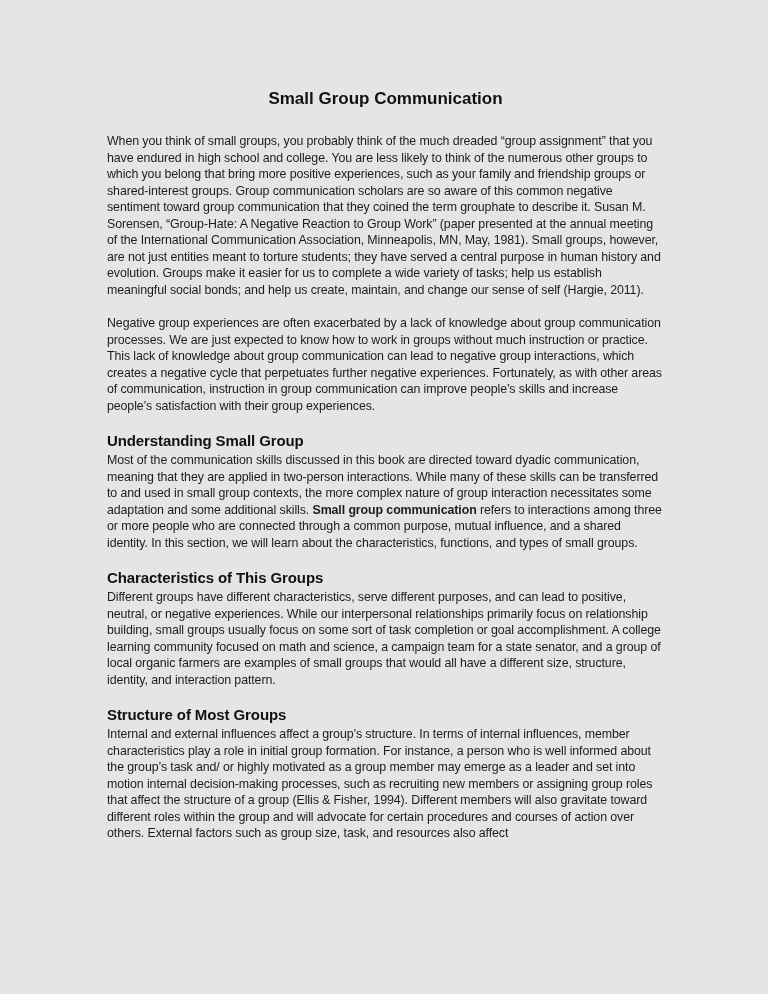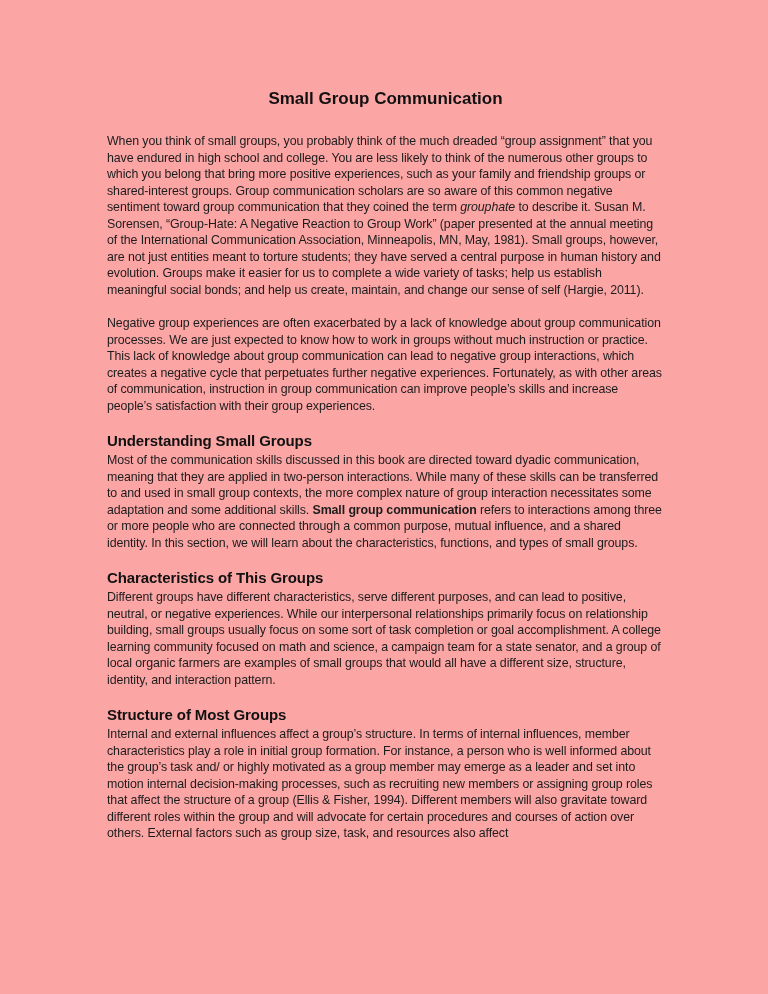--- a/index.html
+++ b/index.html
@@ -11,7 +11,7 @@
     position: relative;
     width: 768px;
     height: 994px;
-    background: #fca5a5;
+    background: #e5e5e5;
     box-sizing: border-box;
     padding: 88px 104px 0 107px;
     font-family: "Liberation Sans", sans-serif;

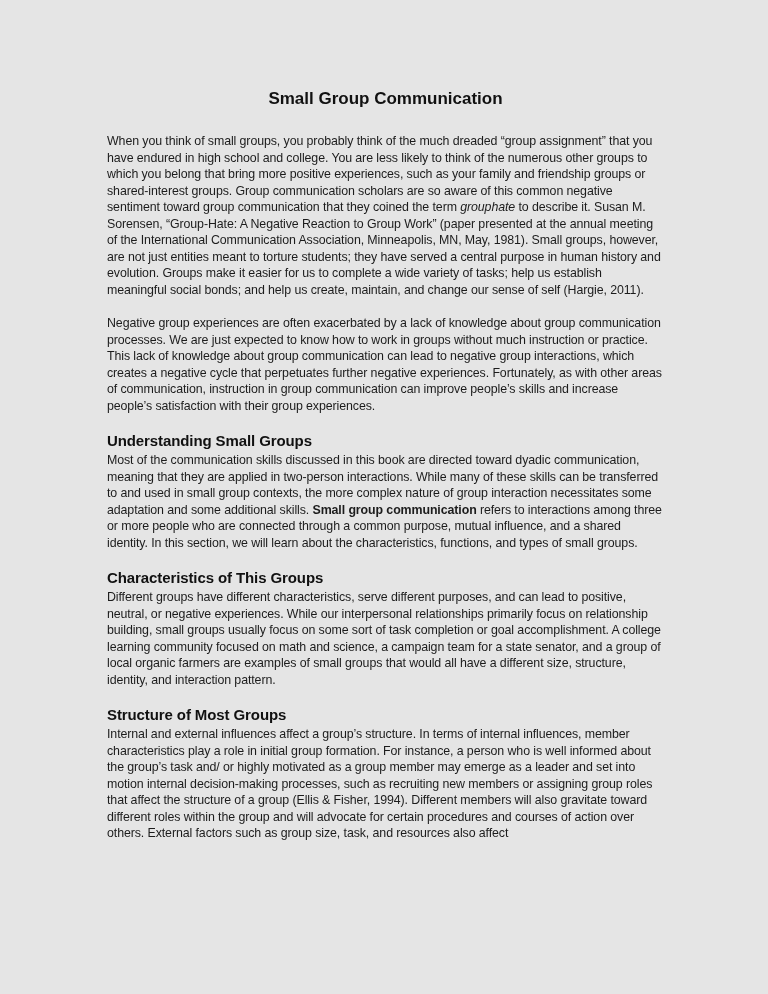--- a/index.html
+++ b/index.html
@@ -42,7 +42,7 @@
     margin: 4px 0 2px 0;
     letter-spacing: -0.1px;
   }
-  .run-italic { font-style: italic; }
+  .run-italic { }
   .run-bold   { font-weight: 700; }
 </style>
 </head>

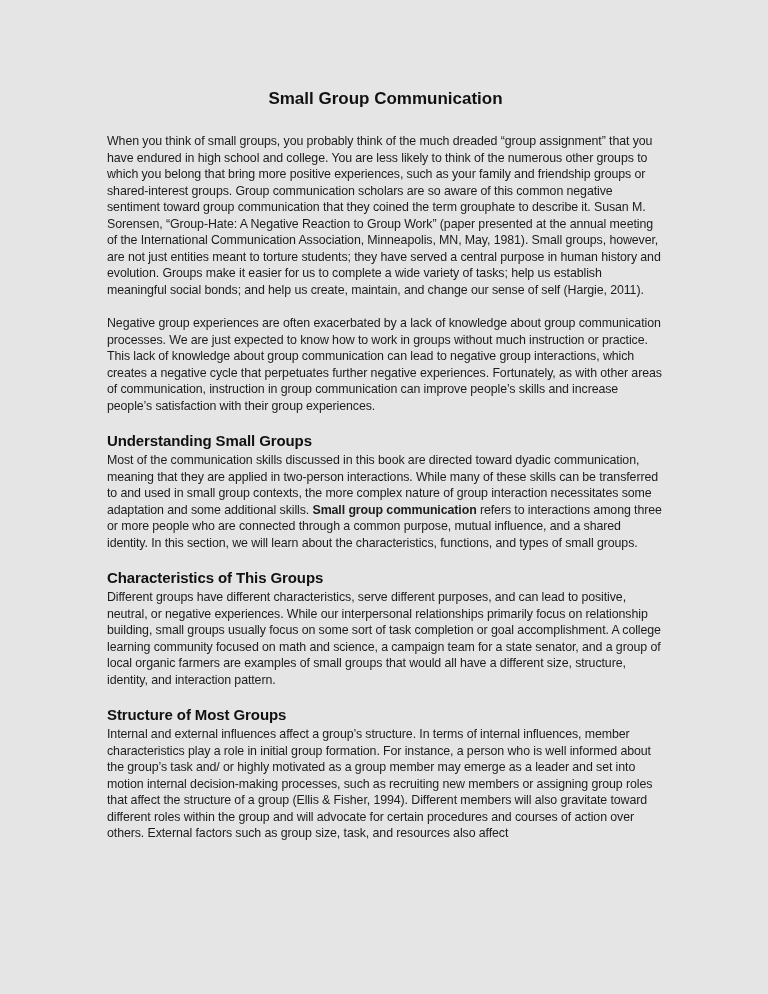--- a/index.html
+++ b/index.html
@@ -57,7 +57,7 @@
   <p class="doc-para"><span>Negative group experiences are often exacerbated by a lack of knowledge about group communication processes. We are just expected to know how to work in groups without much instruction or practice. This lack of knowledge about group communication can lead to negative group interactions, which creates a negative cycle that perpetuates further negative experiences. Fortunately, as with other areas of communication, instruction in group communication can improve people’s skills and increase people’s satisfaction with their group experiences.</span></p>
 
   <section>
-    <h2 class="doc-h2">Understanding Small Groups</h2>
+    <h2 class="doc-h2">Understanding Small Group</h2>
     <p class="doc-para"><span>Most of the communication skills discussed in this book are directed toward dyadic communication, meaning that they are applied in two-person interactions. While many of these skills can be transferred to and used in small group contexts, the more complex nature of group interaction necessitates some adaptation and some additional skills. </span><span class="run-bold">Small group communication</span><span> refers to interactions among three or more people who are connected through a common purpose, mutual influence, and a shared identity. In this section, we will learn about the characteristics, functions, and types of small groups.</span></p>
   </section>
 

